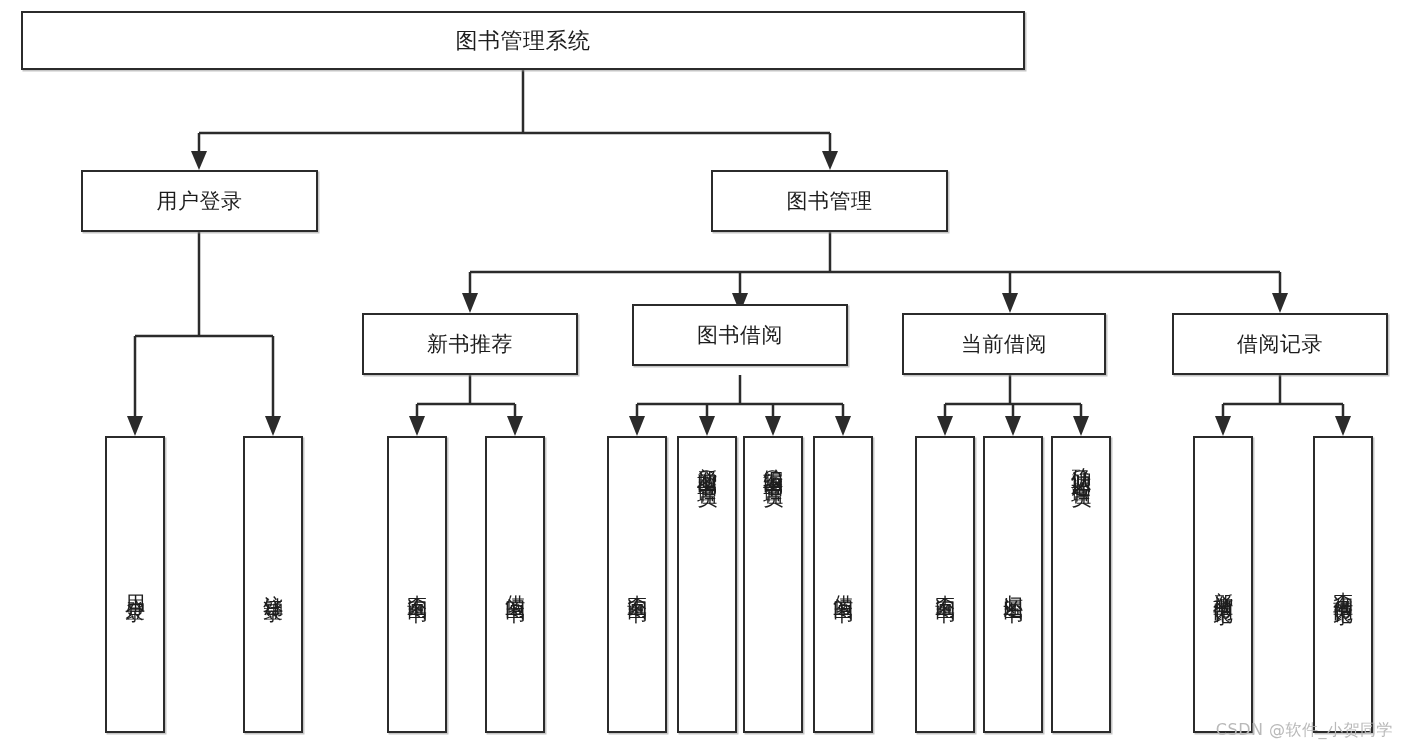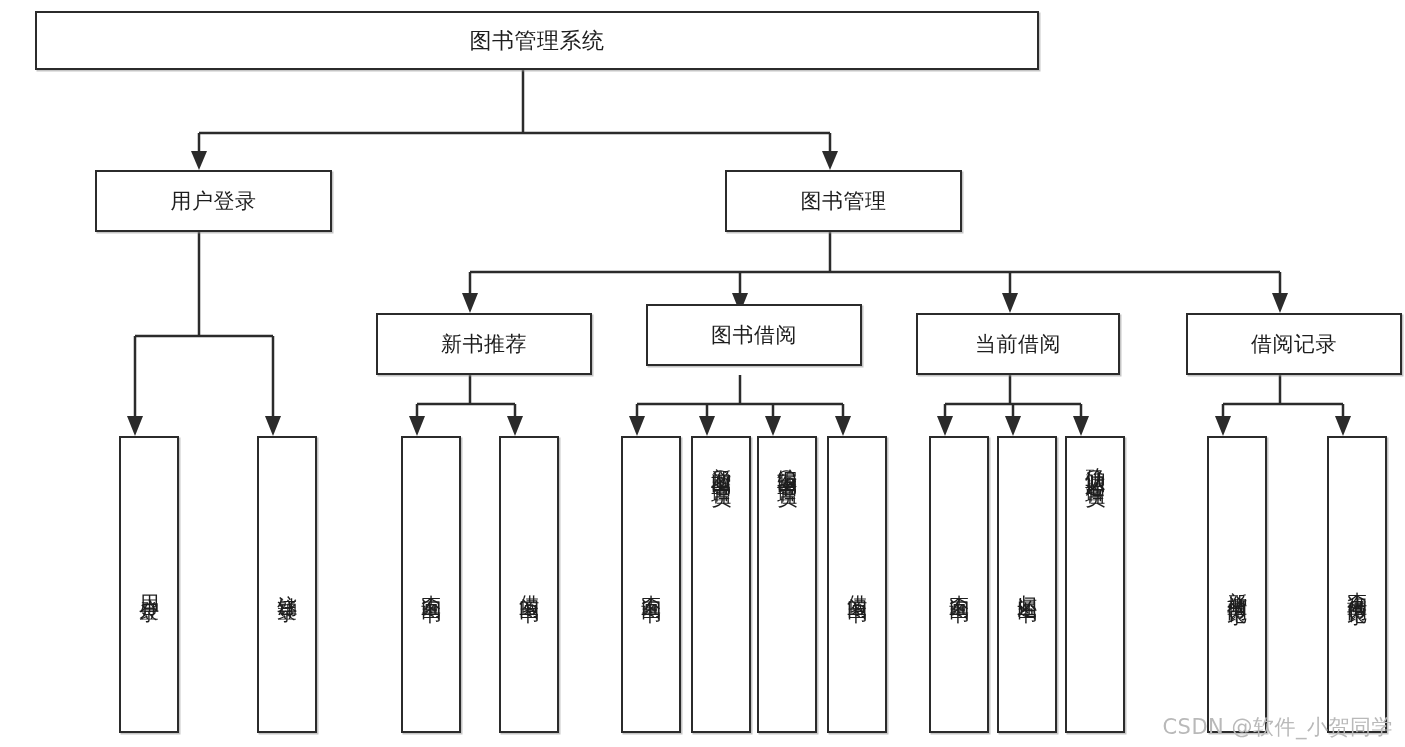--- a/index.html
+++ b/index.html
@@ -29,7 +29,6 @@
     display: flex;
     align-items: center;
     justify-content: center;
-    margin-left: 14px;
   }
   .node-label {
     color: #1d1d1d;

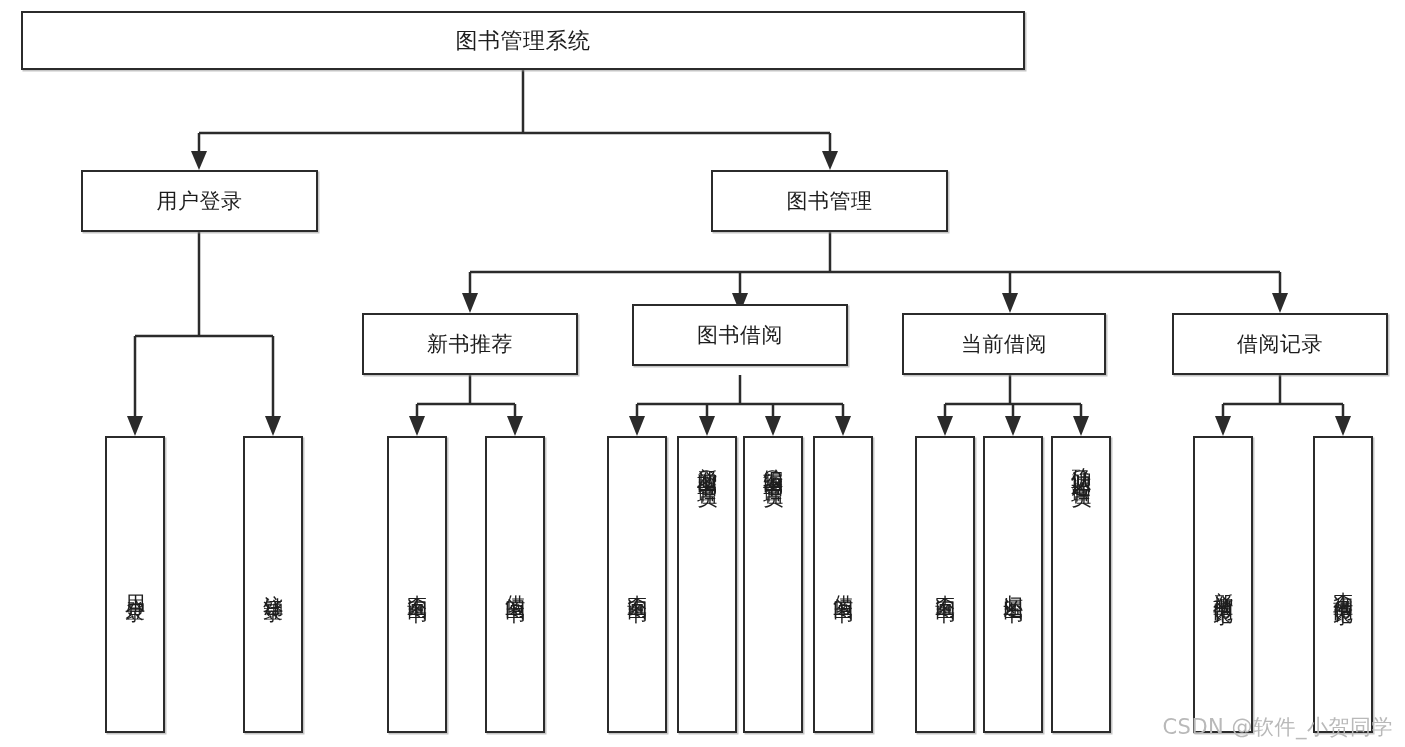--- a/index.html
+++ b/index.html
@@ -59,7 +59,7 @@
     position: absolute;
     right: 12px;
     bottom: 6px;
-    font-size: 21px;
+    font-size: 16px;
     color: #b9b9b9;
     letter-spacing: 0.5px;
     user-select: none;

